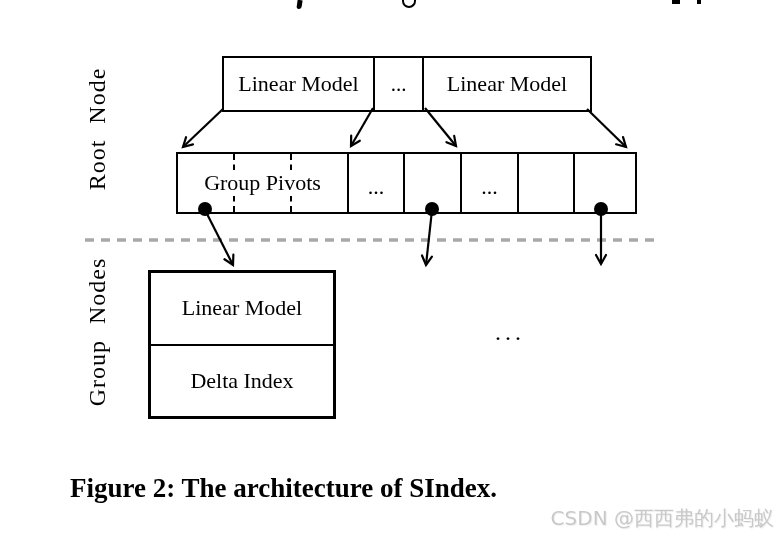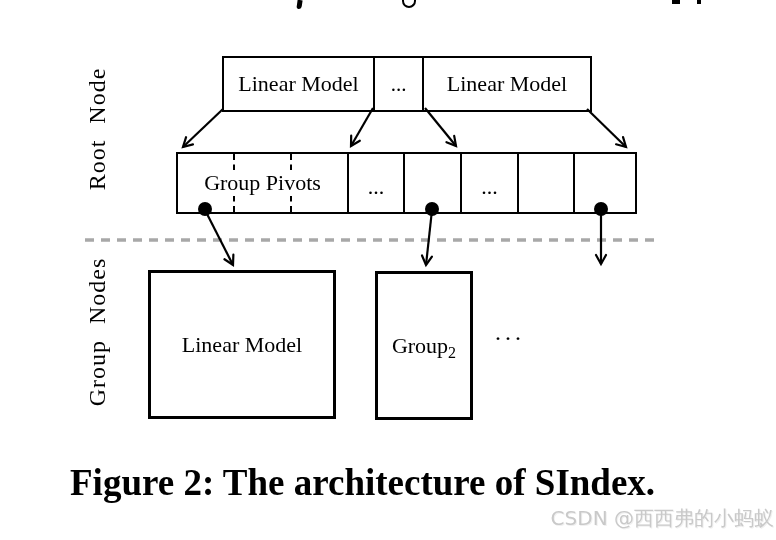--- a/index.html
+++ b/index.html
@@ -121,9 +121,6 @@
     <div class="row">Linear Model</div>
   </div>
 
-  <div class="groupbox gb2">
-    <span><span>Group</span><sub>2</sub></span>
-  </div>
 
   <div class="between-dots">···</div>
 

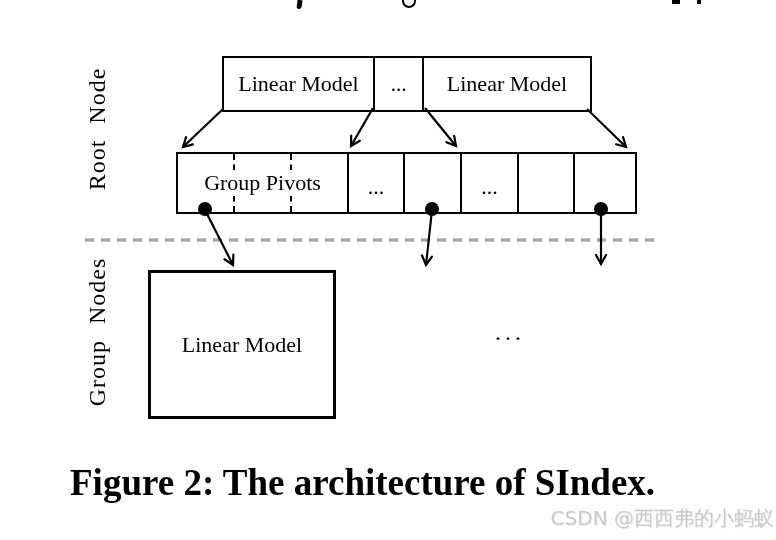--- a/index.html
+++ b/index.html
@@ -119,6 +119,7 @@
 
   <div class="groupbox1">
     <div class="row">Linear Model</div>
+    <div class="row">Delta Index</div>
   </div>
 
 

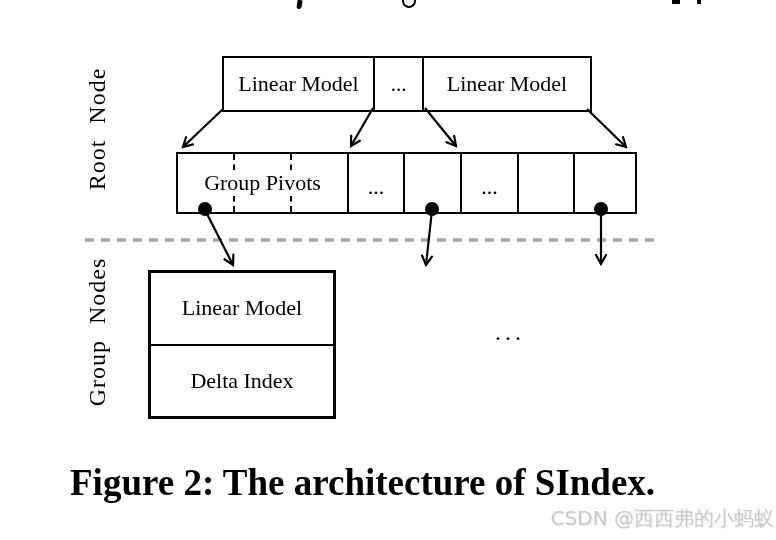--- a/index.html
+++ b/index.html
@@ -74,8 +74,8 @@
   }
 
   .caption{
-    position:absolute;left:70px;top:461px;width:584px;text-align:center;
-    font-size:37px;font-weight:bold;z-index:2;white-space:nowrap;
+    position:absolute;left:70px;top:473px;width:584px;text-align:left;
+    font-size:27px;font-weight:bold;z-index:2;white-space:nowrap;
   }
   .watermark{
     position:absolute;right:2px;top:505px;font-size:20px;color:#c9c9c9;

